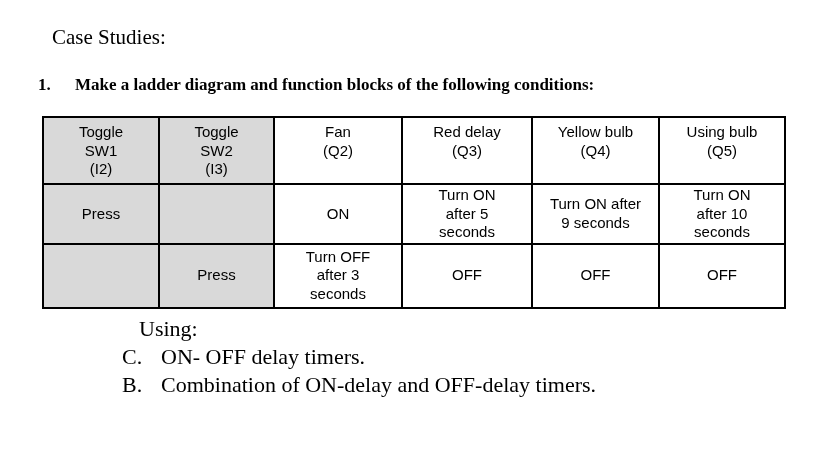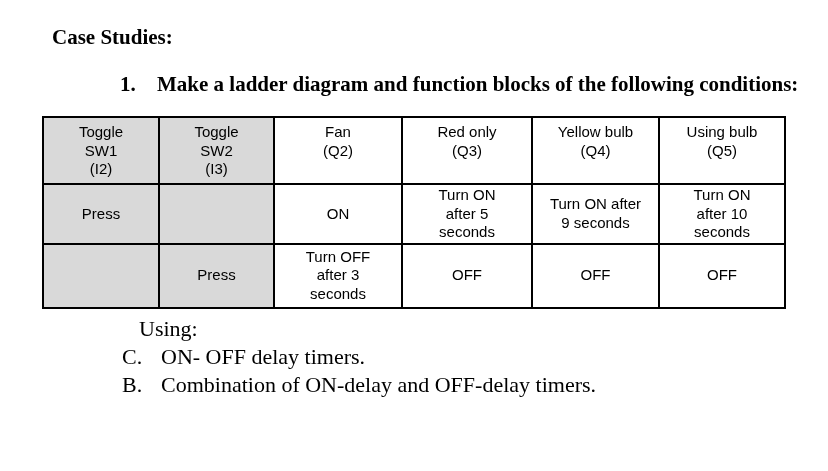--- a/index.html
+++ b/index.html
@@ -23,7 +23,7 @@
     margin: 0 0 0 52px;
     font-size: 21px;
     line-height: 23px;
-    font-weight: bold;
+    font-weight: normal;
     white-space: nowrap;
   }
   .question-line {

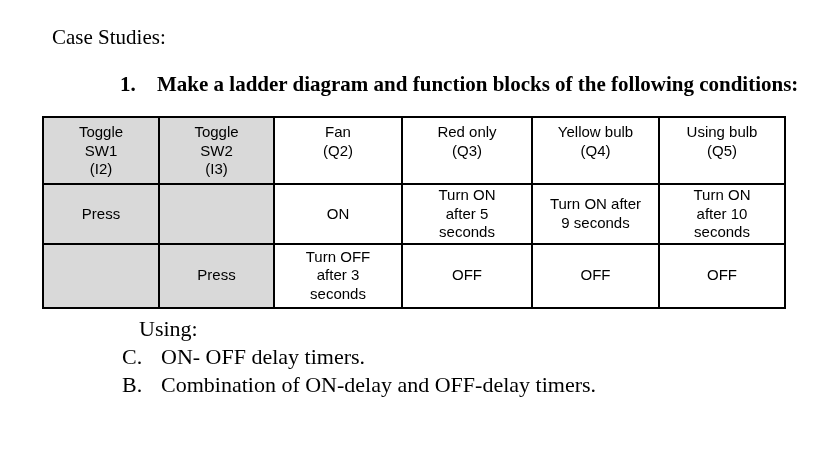--- a/index.html
+++ b/index.html
@@ -27,8 +27,8 @@
     white-space: nowrap;
   }
   .question-line {
-    margin: 24px 0 0 120px;
-    font-size: 21px;
+    margin: 24px 0 0 38px;
+    font-size: 17px;
     line-height: 23px;
     font-weight: bold;
     white-space: nowrap;

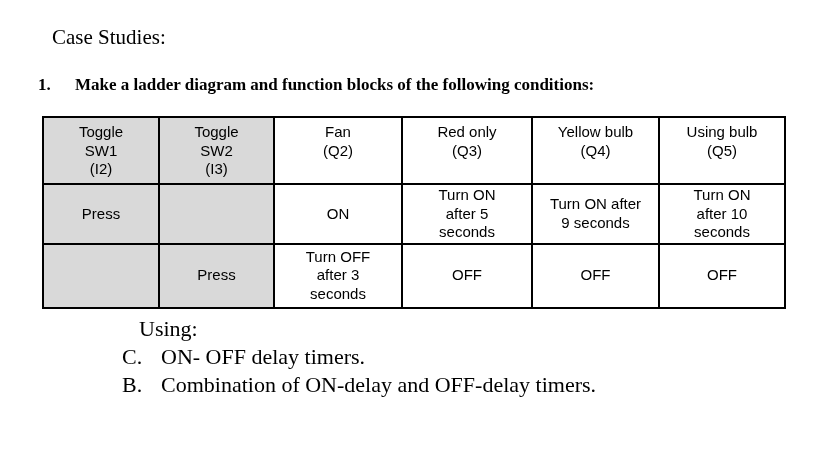--- a/index.html
+++ b/index.html
@@ -101,7 +101,7 @@
 (I3)</th>
         <th>Fan
 (Q2)</th>
-        <th>Red only
+        <th>Red delay
 (Q3)</th>
         <th>Yellow bulb
 (Q4)</th>

